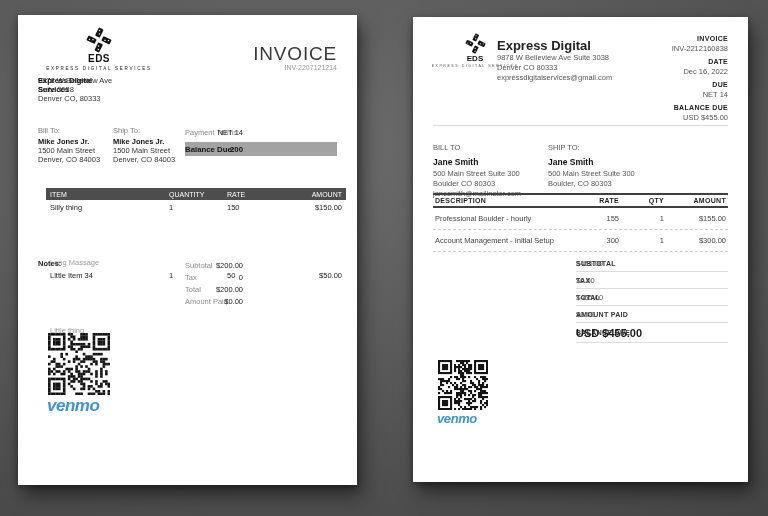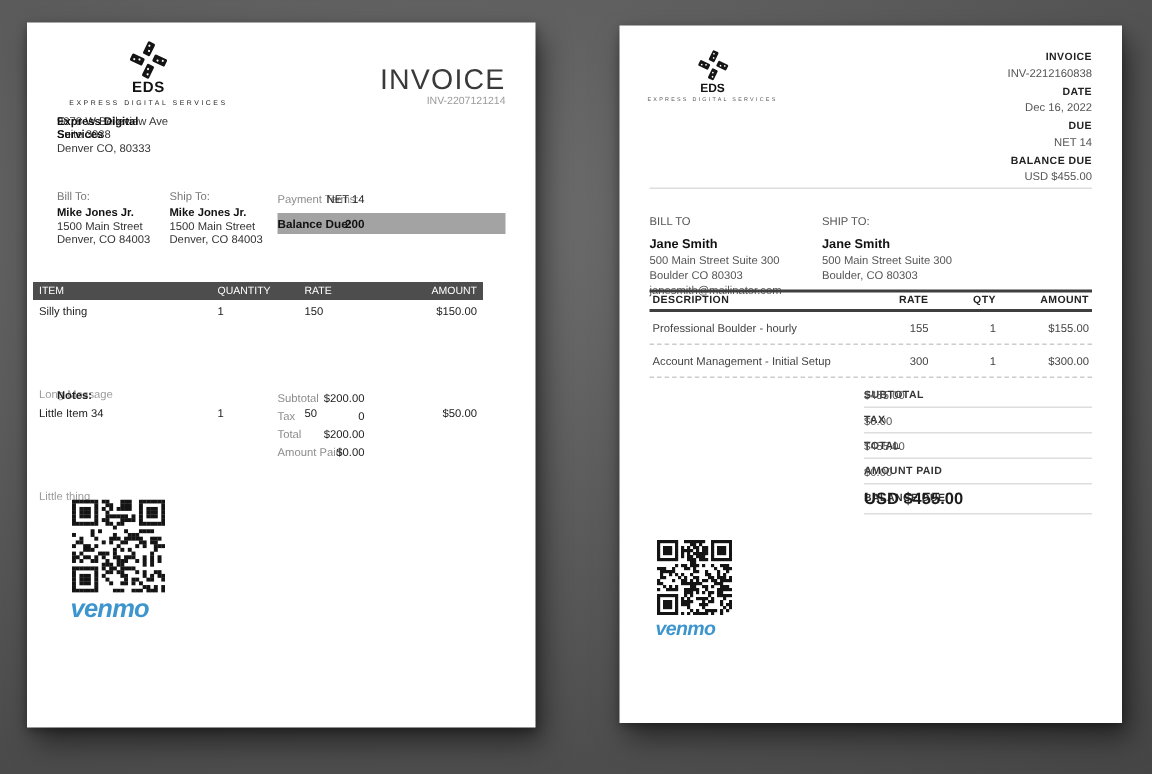--- a/index.html
+++ b/index.html
@@ -503,6 +503,12 @@
     <span class="r-tagline">EXPRESS DIGITAL SERVICES</span>
   </div>
 
+  <div class="r-company">
+    <span class="r-cname">Express Digital</span>
+    <span class="r-cline">9878 W Belleview Ave Suite 3038</span>
+    <span class="r-cline">Denver CO 80333</span>
+    <span class="r-cline">expressdigitalservices@gmail.com</span>
+  </div>
 
   <div class="r-meta">
     <span class="glabel">INVOICE</span>

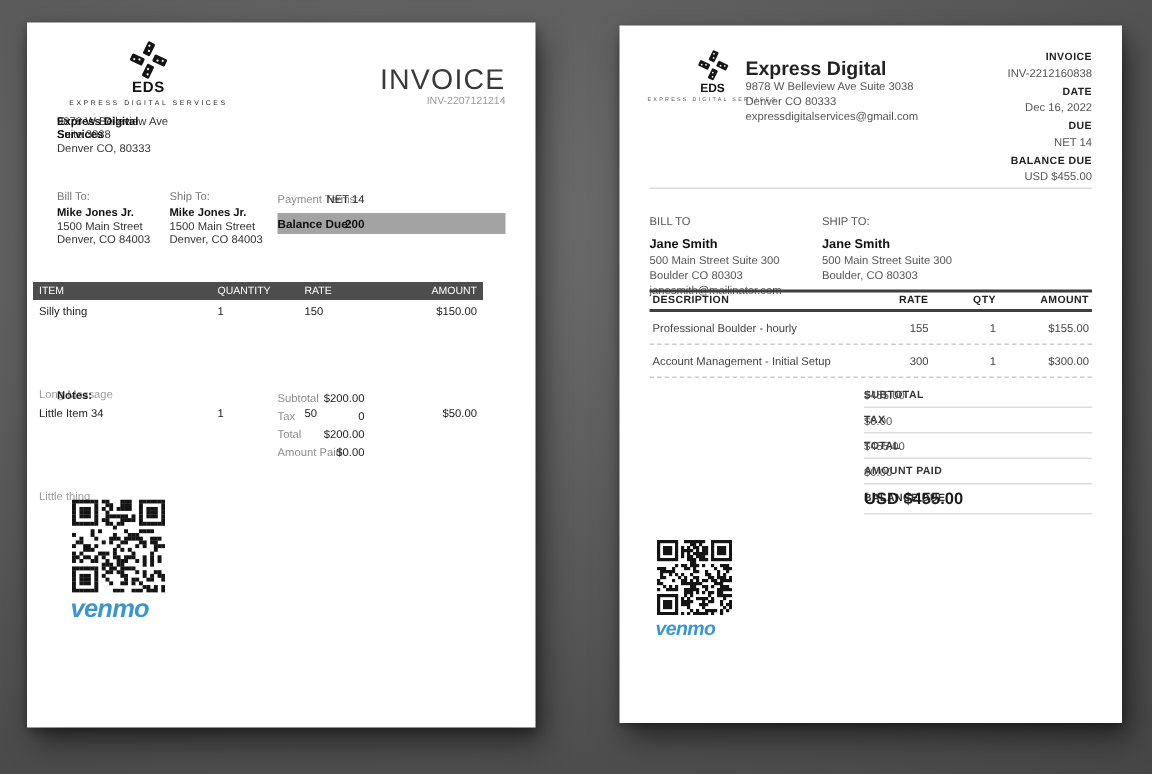--- a/index.html
+++ b/index.html
@@ -40,7 +40,7 @@
   .l-meta .mv { width:58px; text-align:right; font-size:7.5px; color:#222; }
   .l-meta .balrow { height:14px; background:#a3a3a3; margin-top:4px; }
   .l-meta .balrow .ml, .l-meta .balrow .mv { font-weight:bold; color:#111; font-size:7.8px; }
-  .l-table { left:4px; top:173px; width:300px; font-size:7.5px; }
+  .l-table { left:28px; top:173px; width:300px; font-size:7.5px; }
   .l-table .tr { position:static; display:grid; grid-template-columns:119px 58px 60px 1fr; align-items:center; }
   .l-table .thead { background:#4d4d4d; color:#fff; height:12px; font-size:7px; }
   .l-table .tr > div { position:static; padding-left:4px; }

